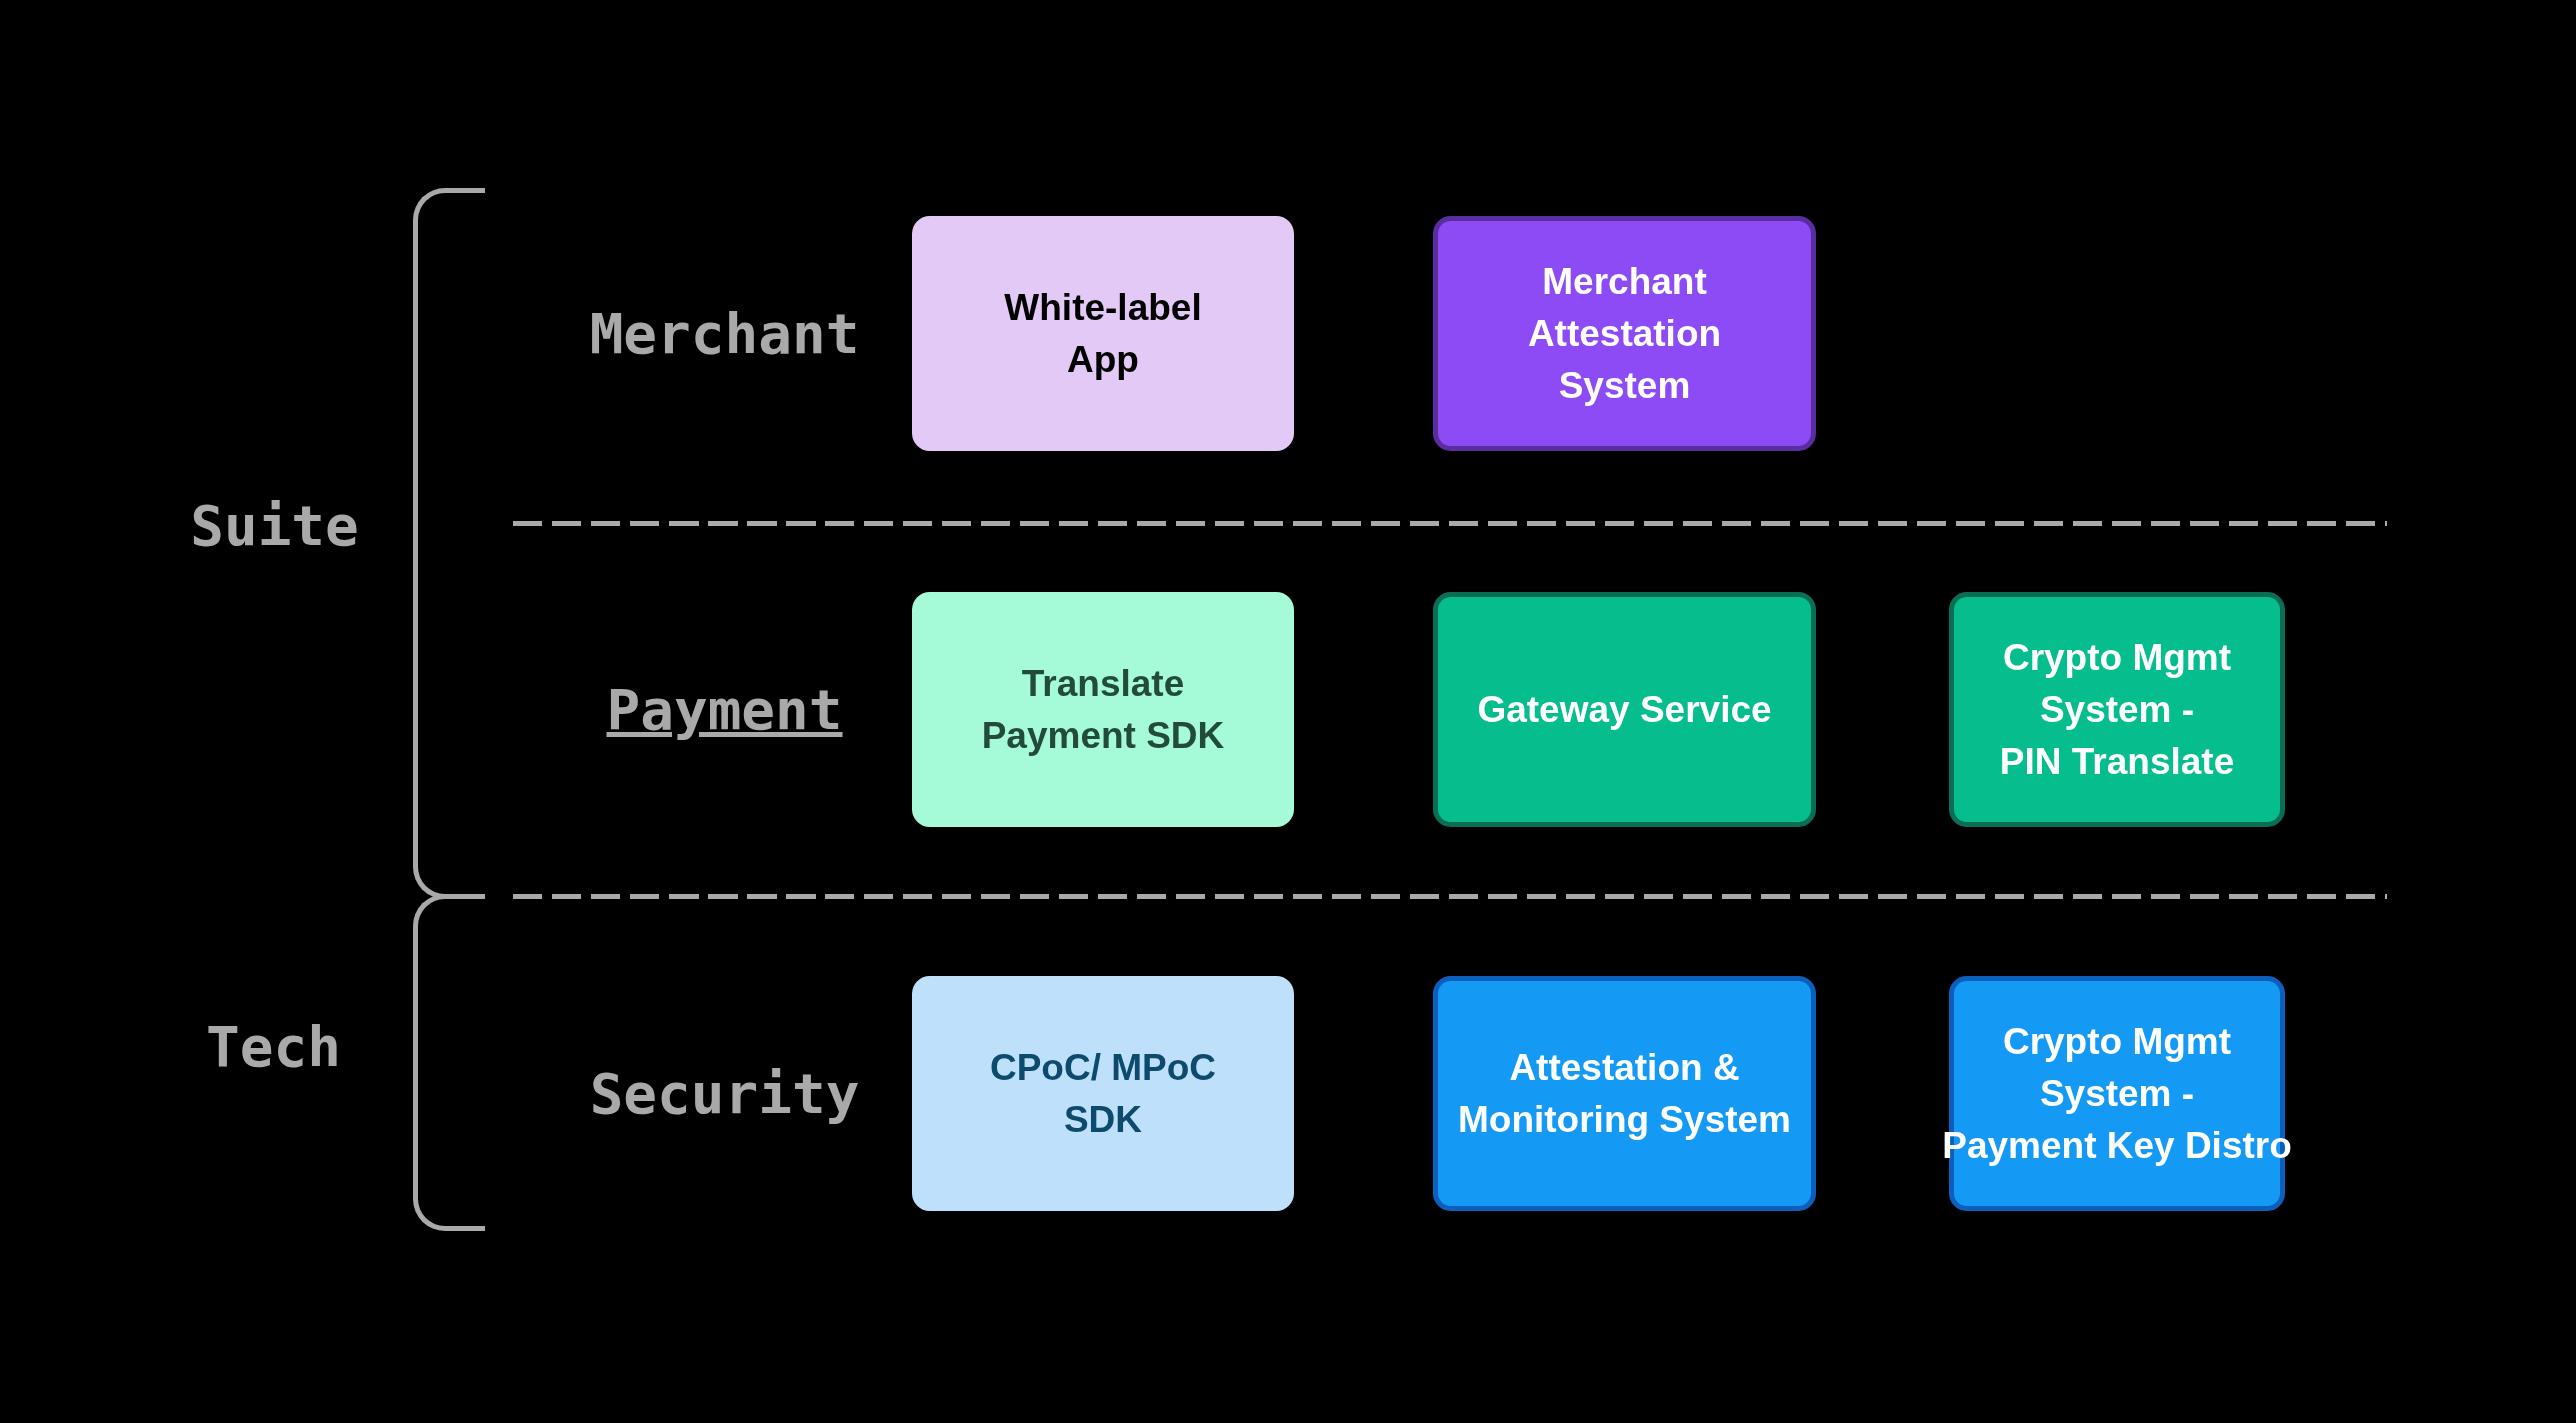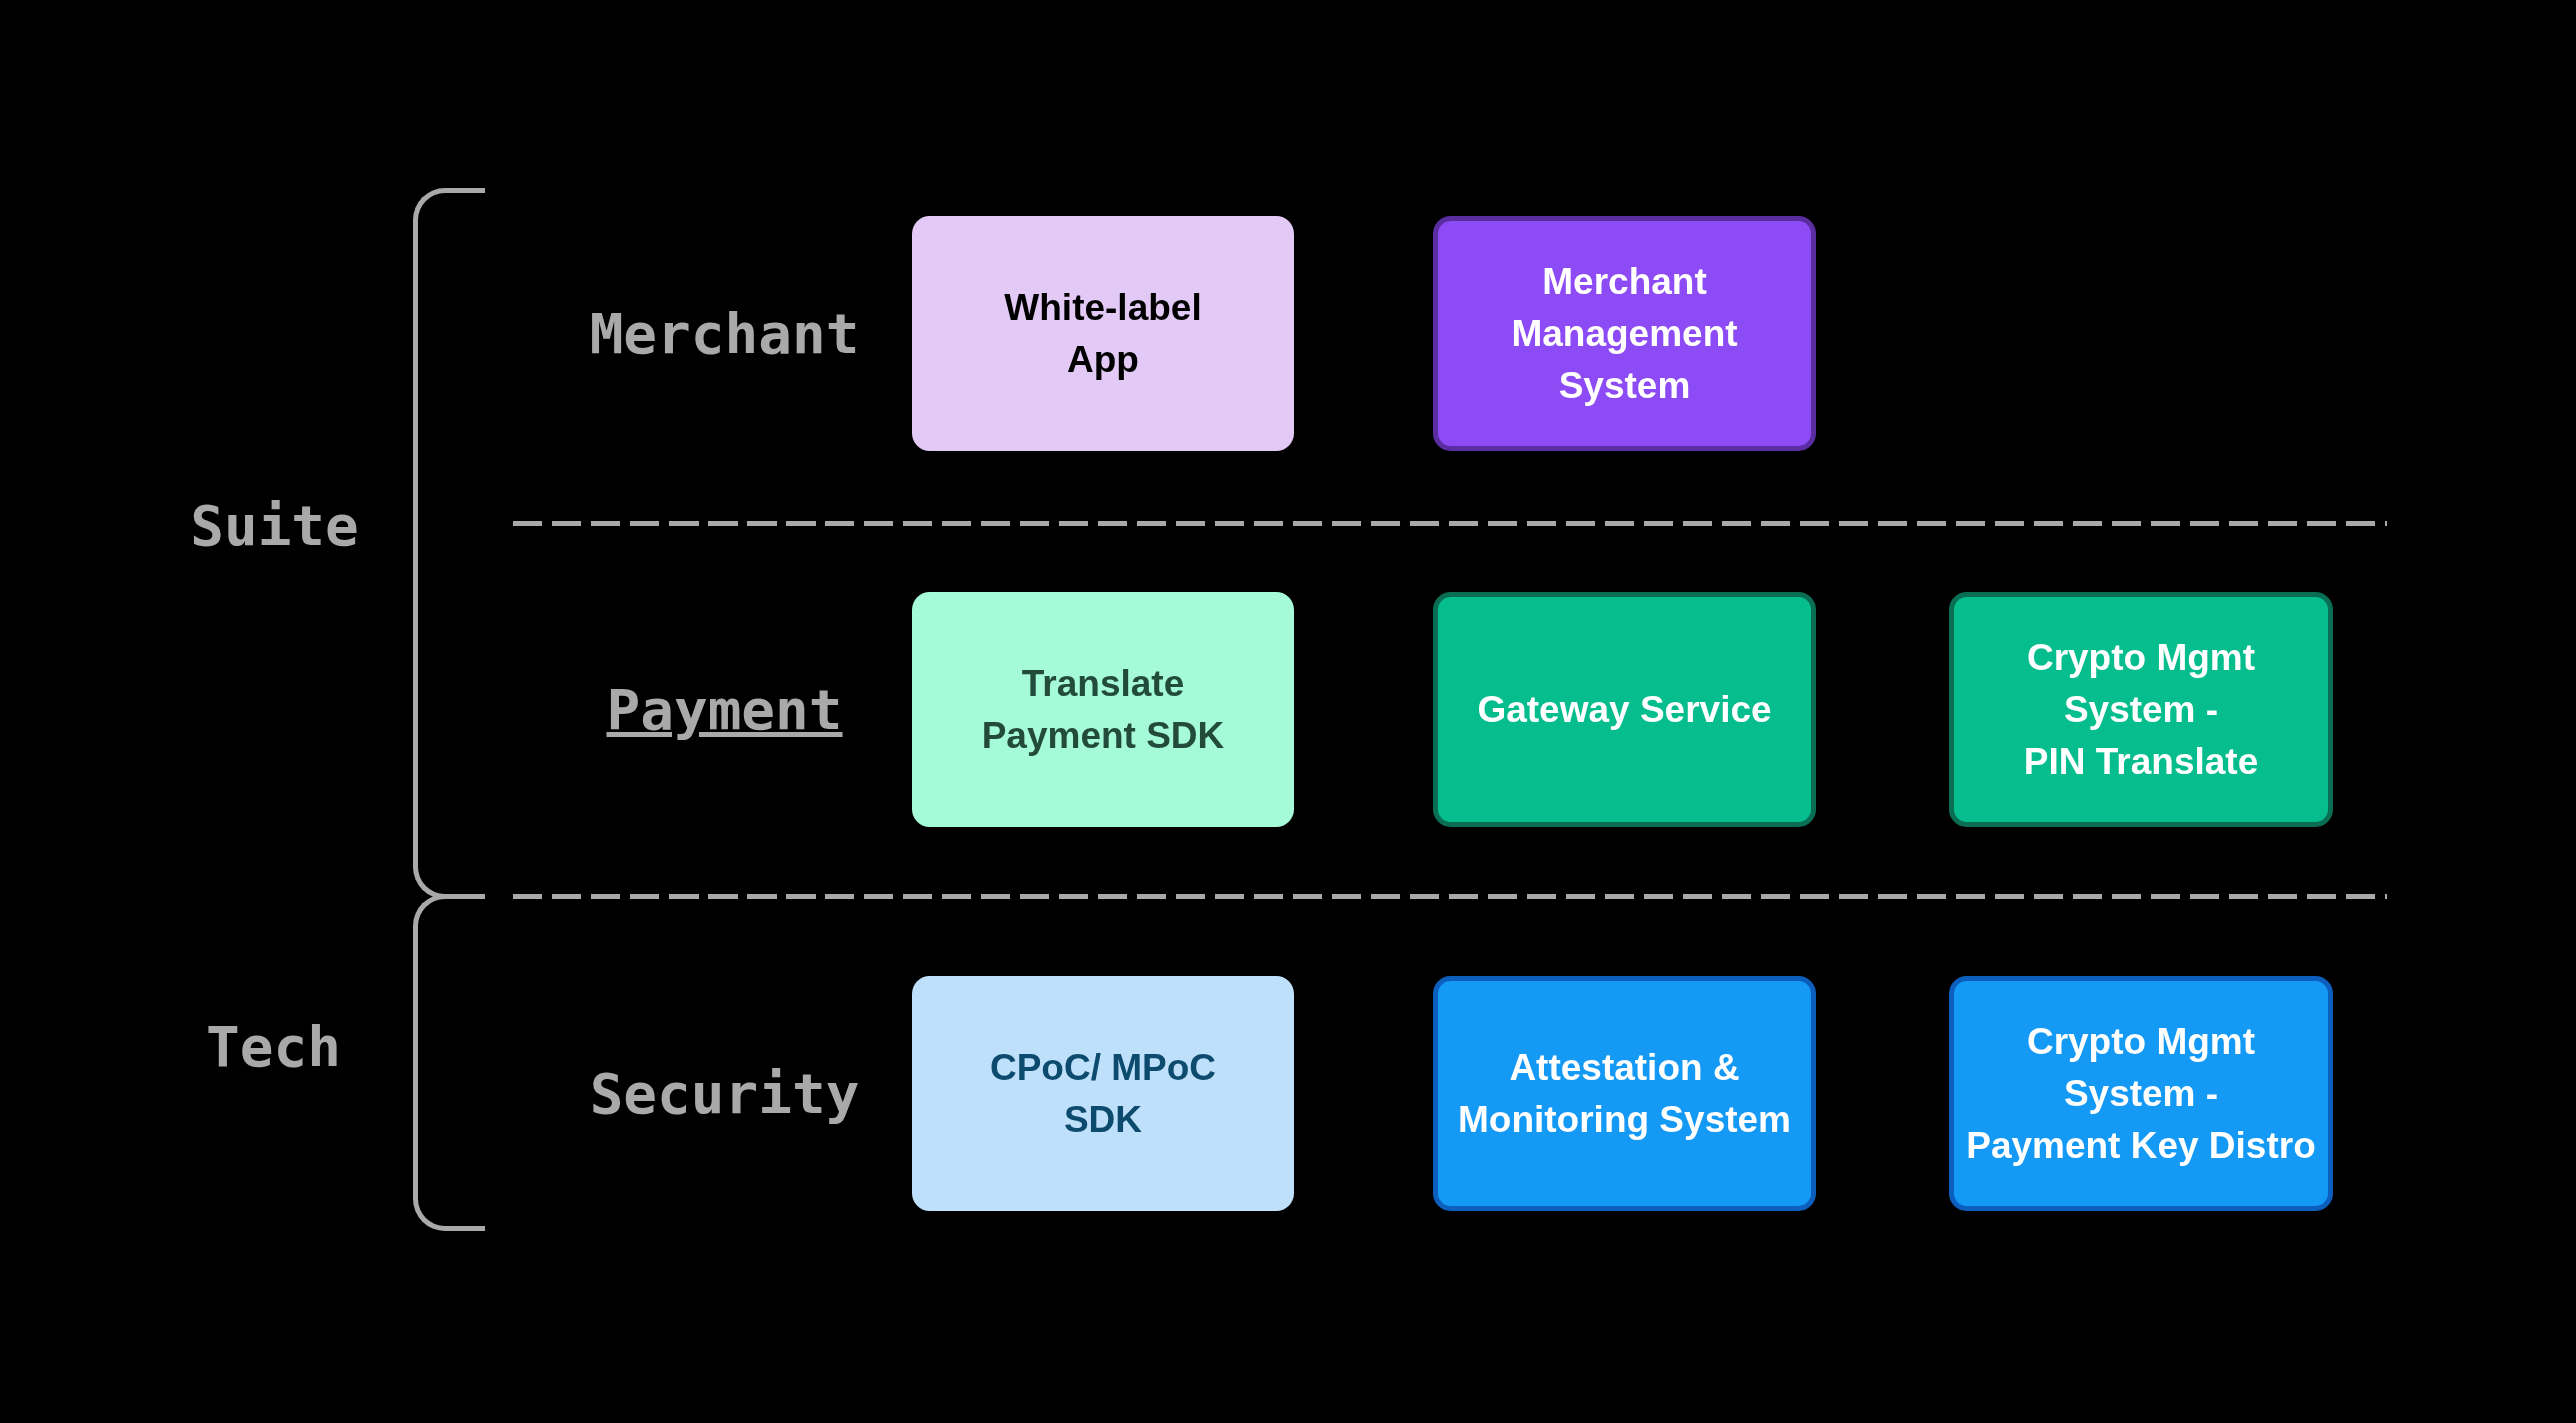--- a/index.html
+++ b/index.html
@@ -110,7 +110,7 @@
   </div>
   <div class="box row0 col1 style-purple">
     <div>Merchant</div>
-    <div>Management</div>
+    <div>Attestation</div>
     <div>System</div>
   </div>
 

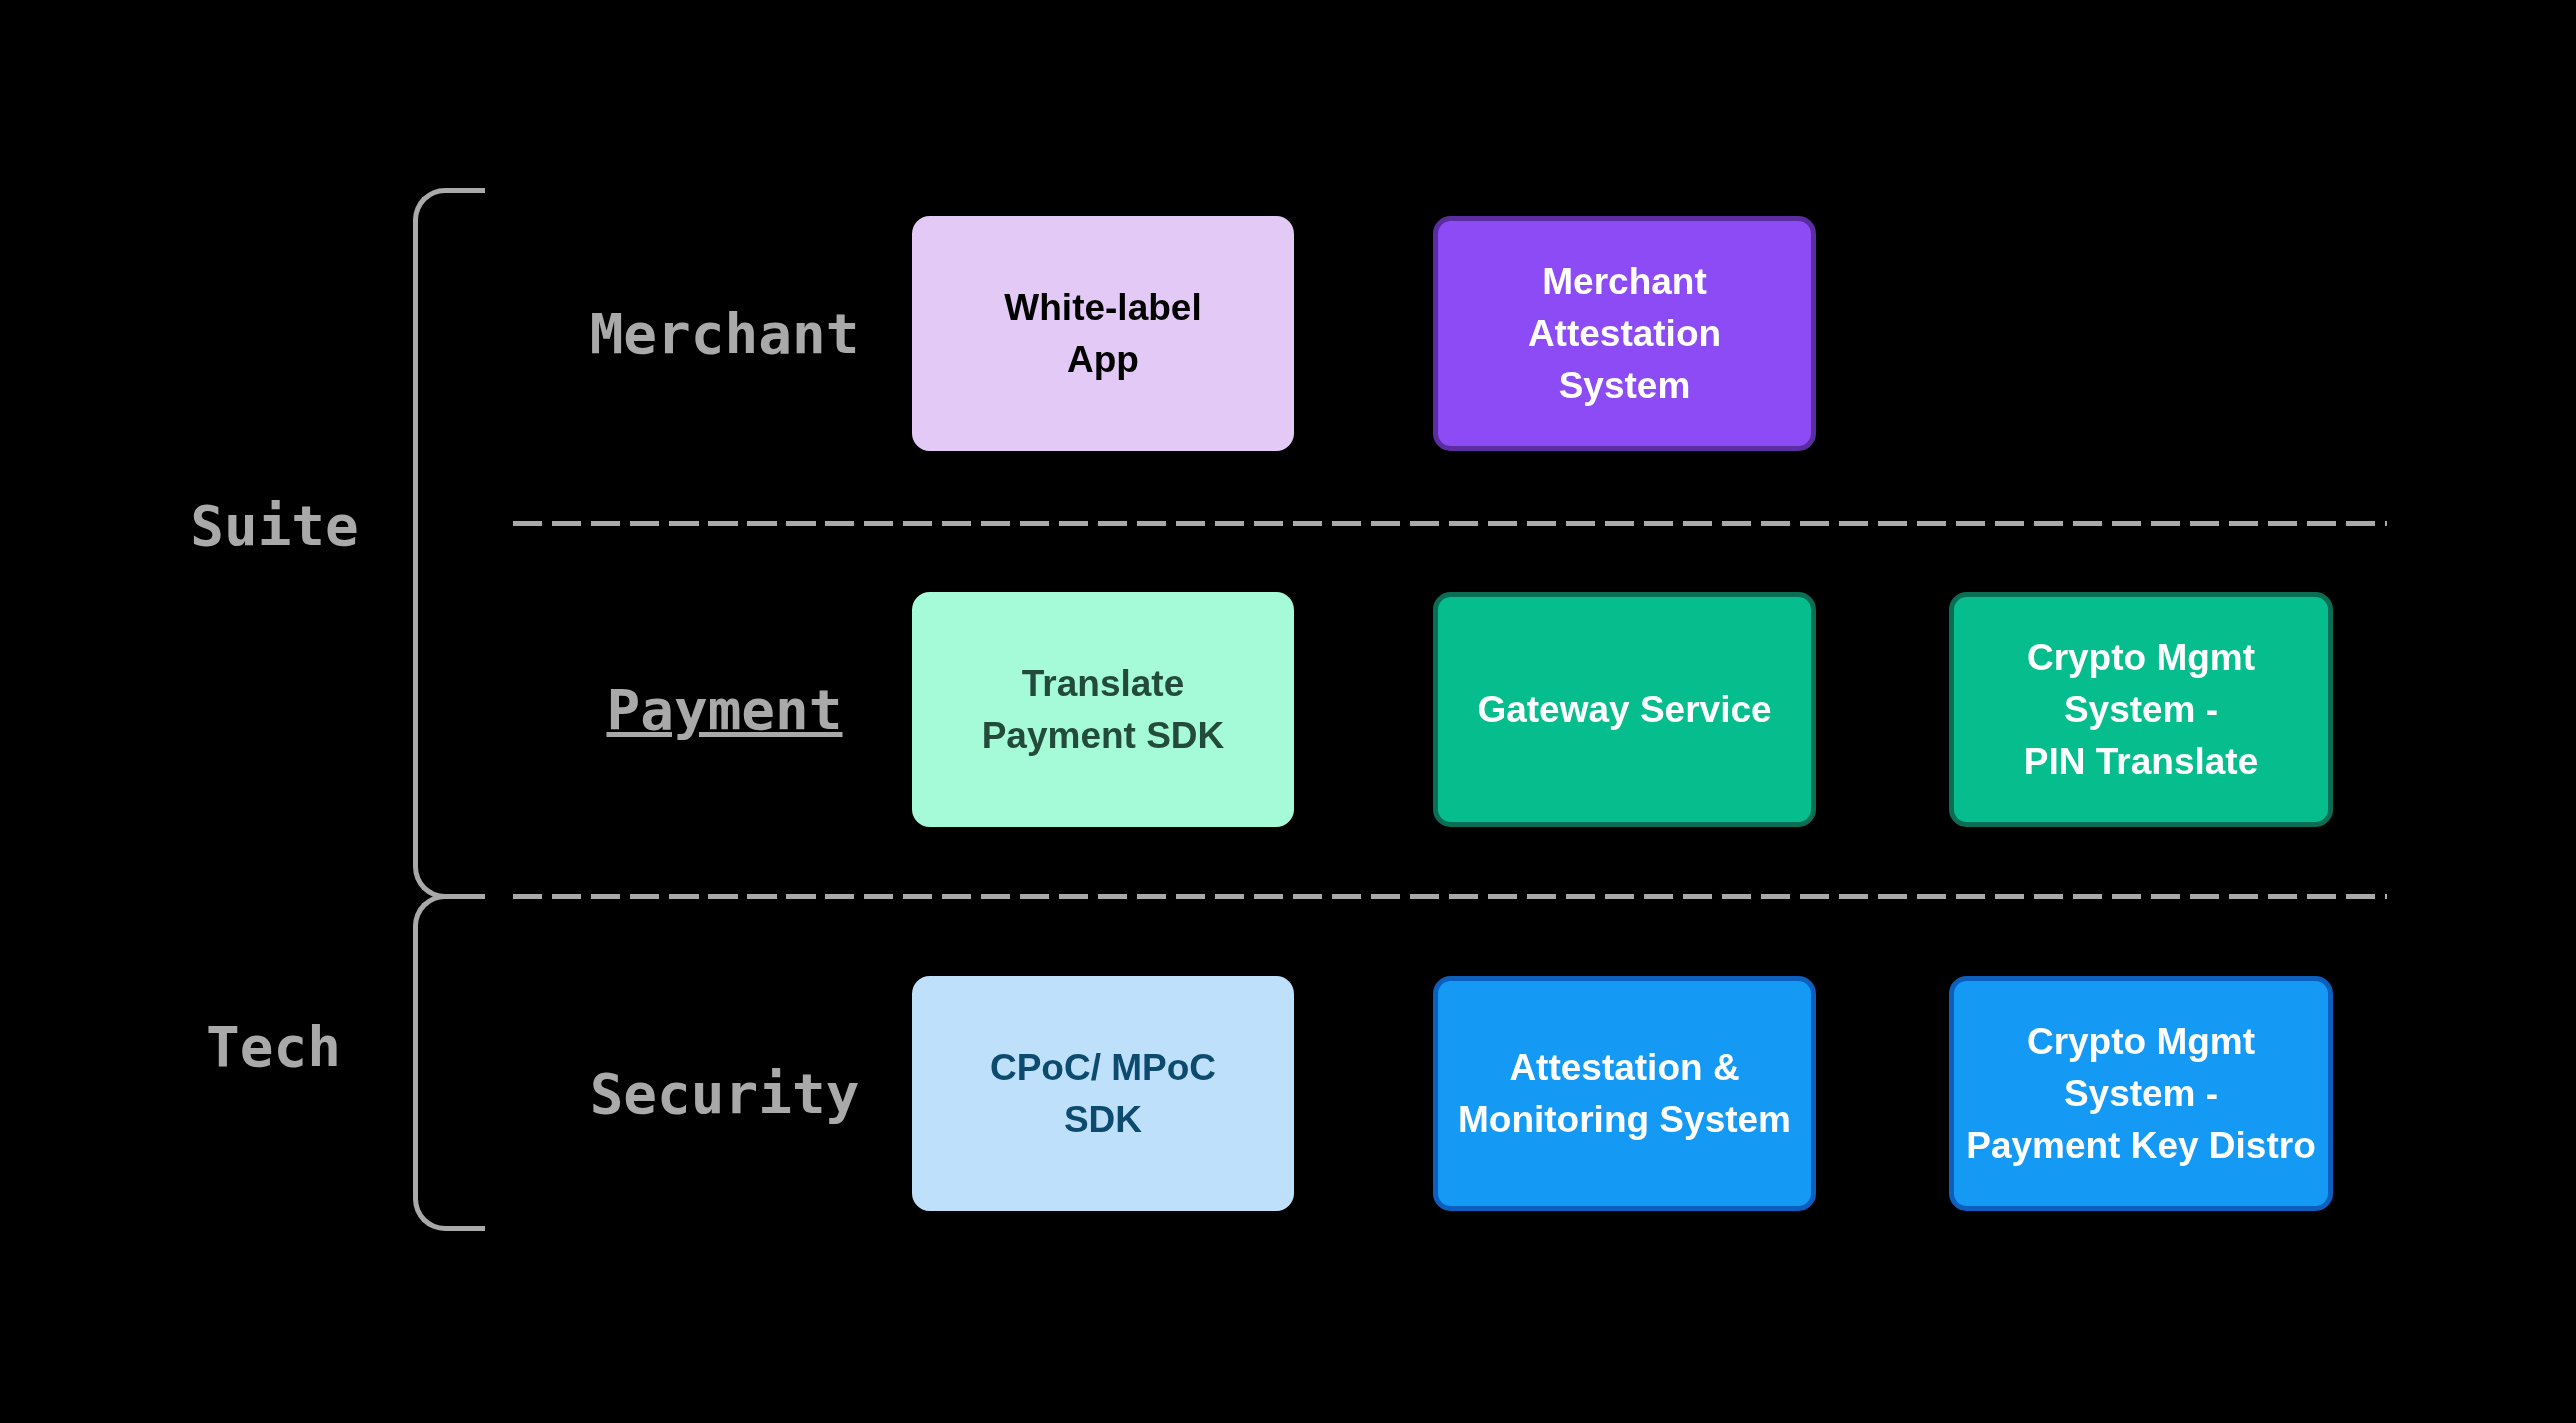--- a/index.html
+++ b/index.html
@@ -74,7 +74,7 @@
   }
   .col0 { left: 912px; width: 382px; }
   .col1 { left: 1433px; width: 383px; }
-  .col2 { left: 1949px; width: 384px; }
+  .col2 { left: 1949px; width: 336px; }
   .row0 { top: 216px;  height: 235px; }
   .row1 { top: 592px;  height: 235px; }
   .row2 { top: 976px; height: 235px; }

